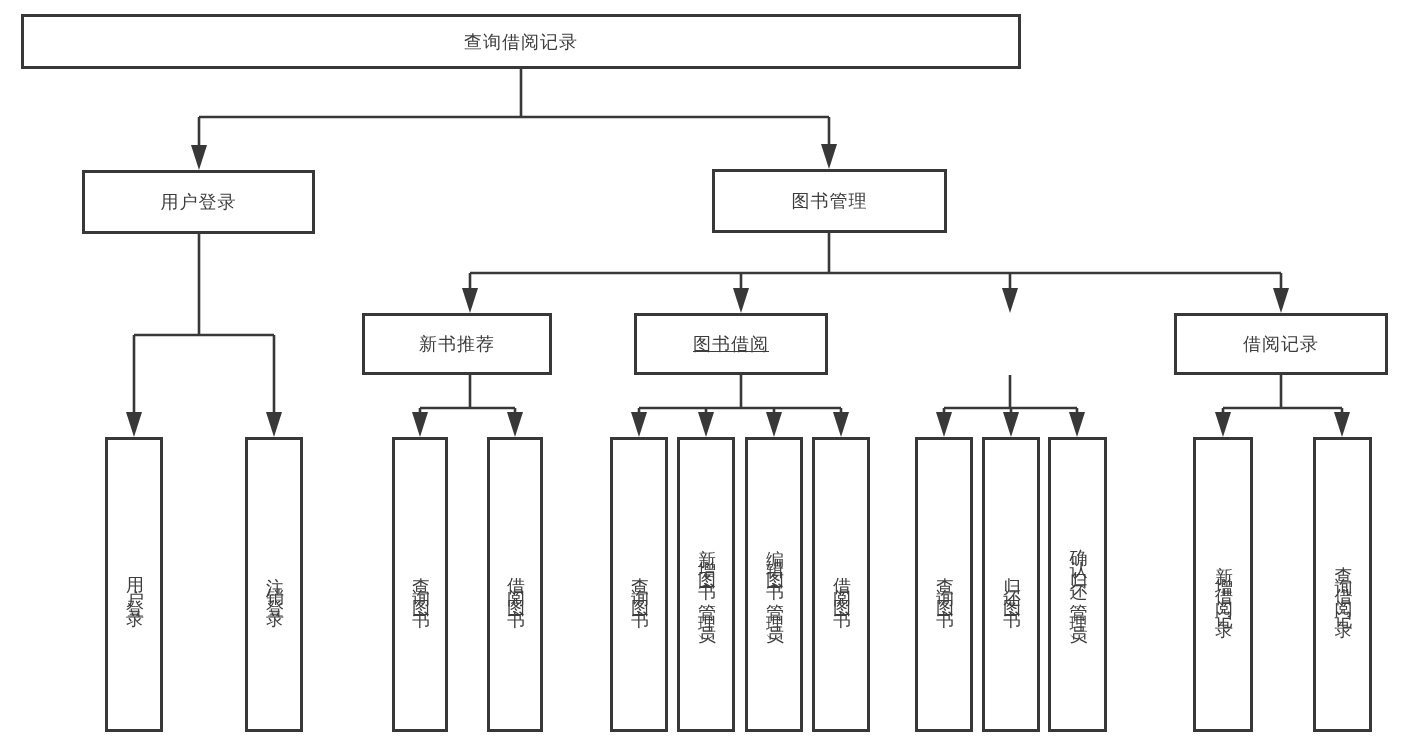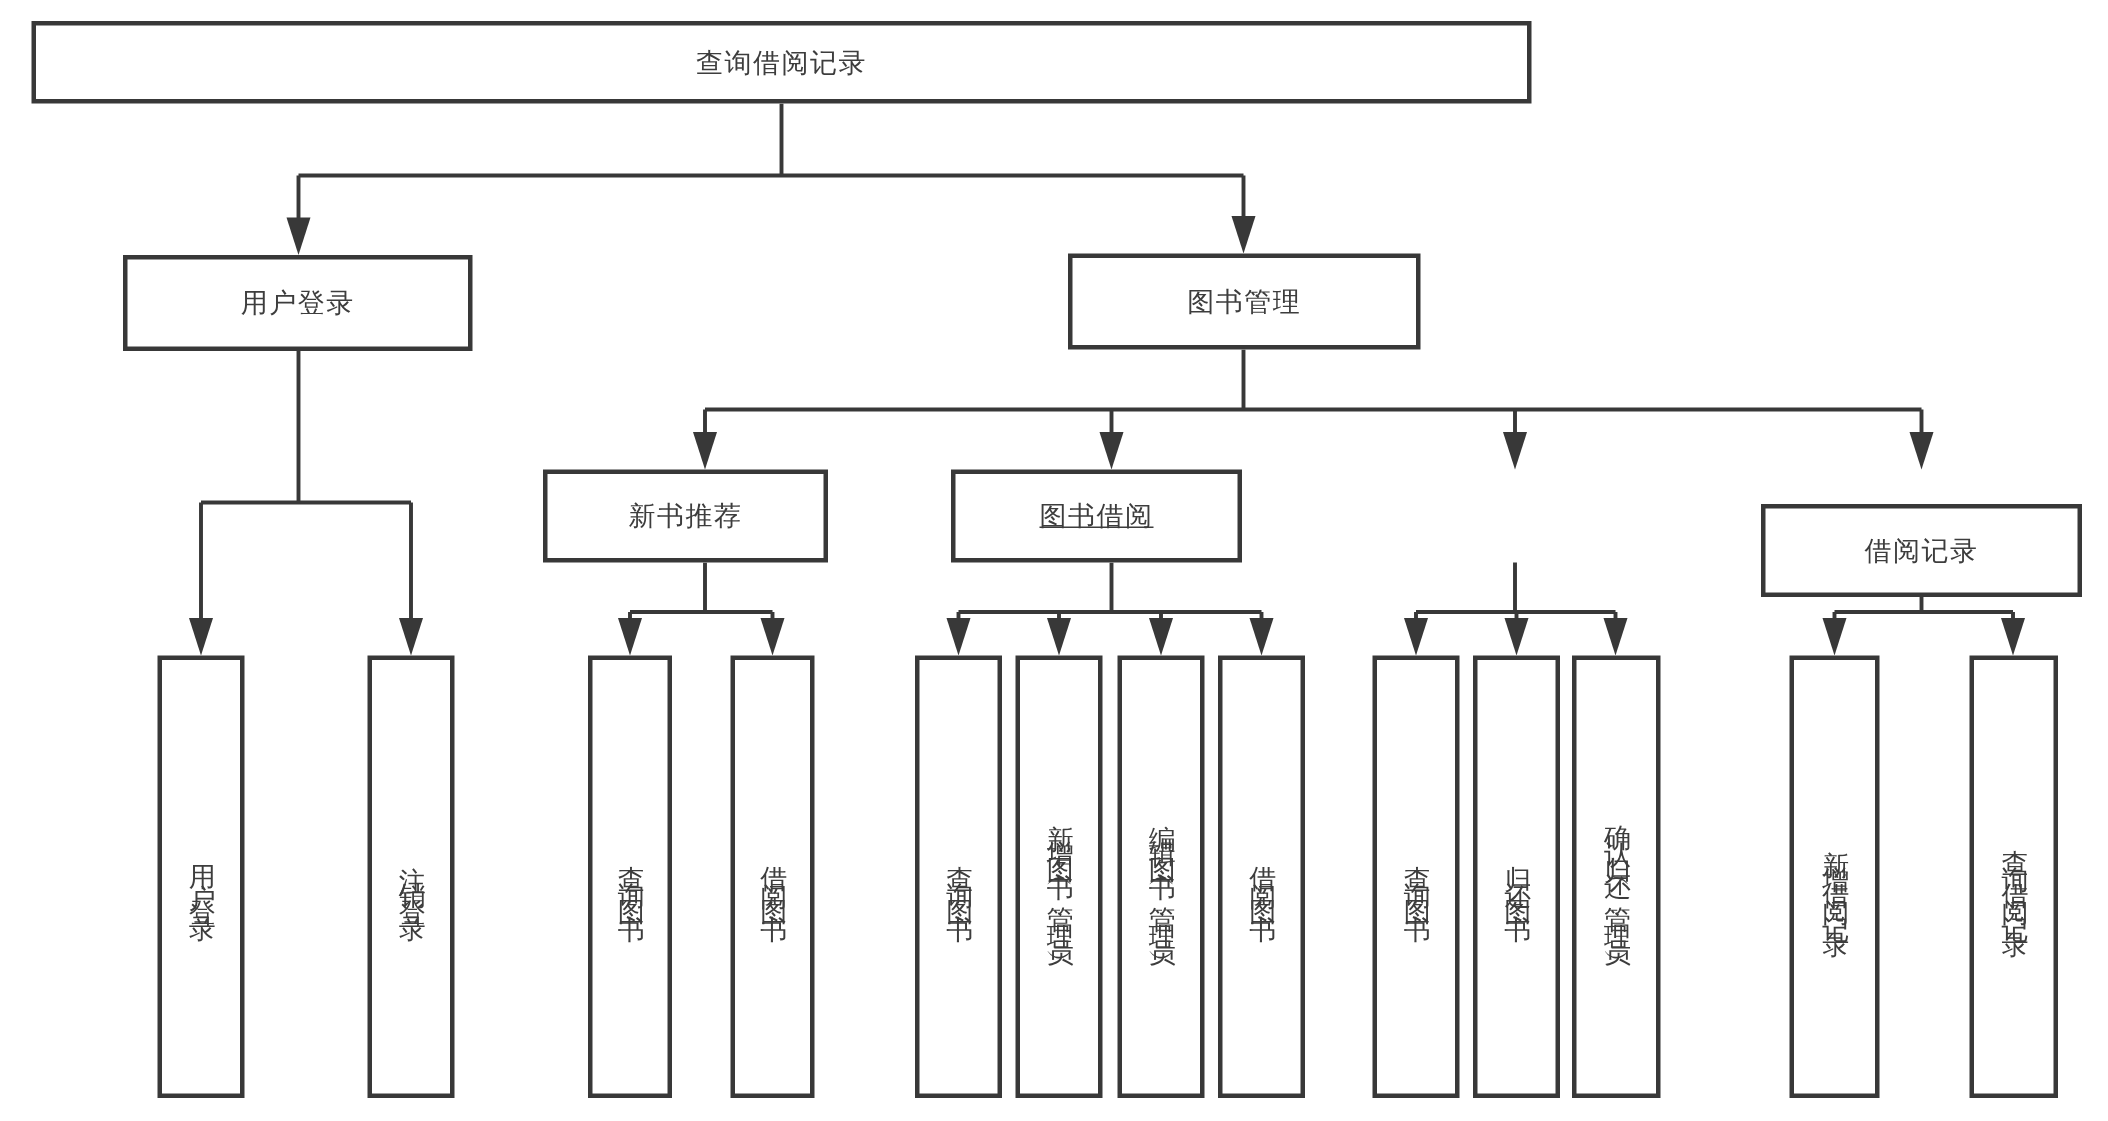--- a/index.html
+++ b/index.html
@@ -100,7 +100,7 @@
 
   <div class="node" style="left:362px;top:313px;width:190px;height:62px;">新书推荐</div>
   <div class="node" style="left:634px;top:313px;width:194px;height:62px;text-decoration:underline;">图书借阅</div>
-  <div class="node" style="left:1174px;top:313px;width:214px;height:62px;margin-top:23px;">借阅记录</div>
+  <div class="node" style="left:1174px;top:313px;width:214px;height:62px;">借阅记录</div>
 
   <div class="node" style="left:105px;top:437px;width:58px;height:295px;">
     <span class="vtext">用户登录</span>

